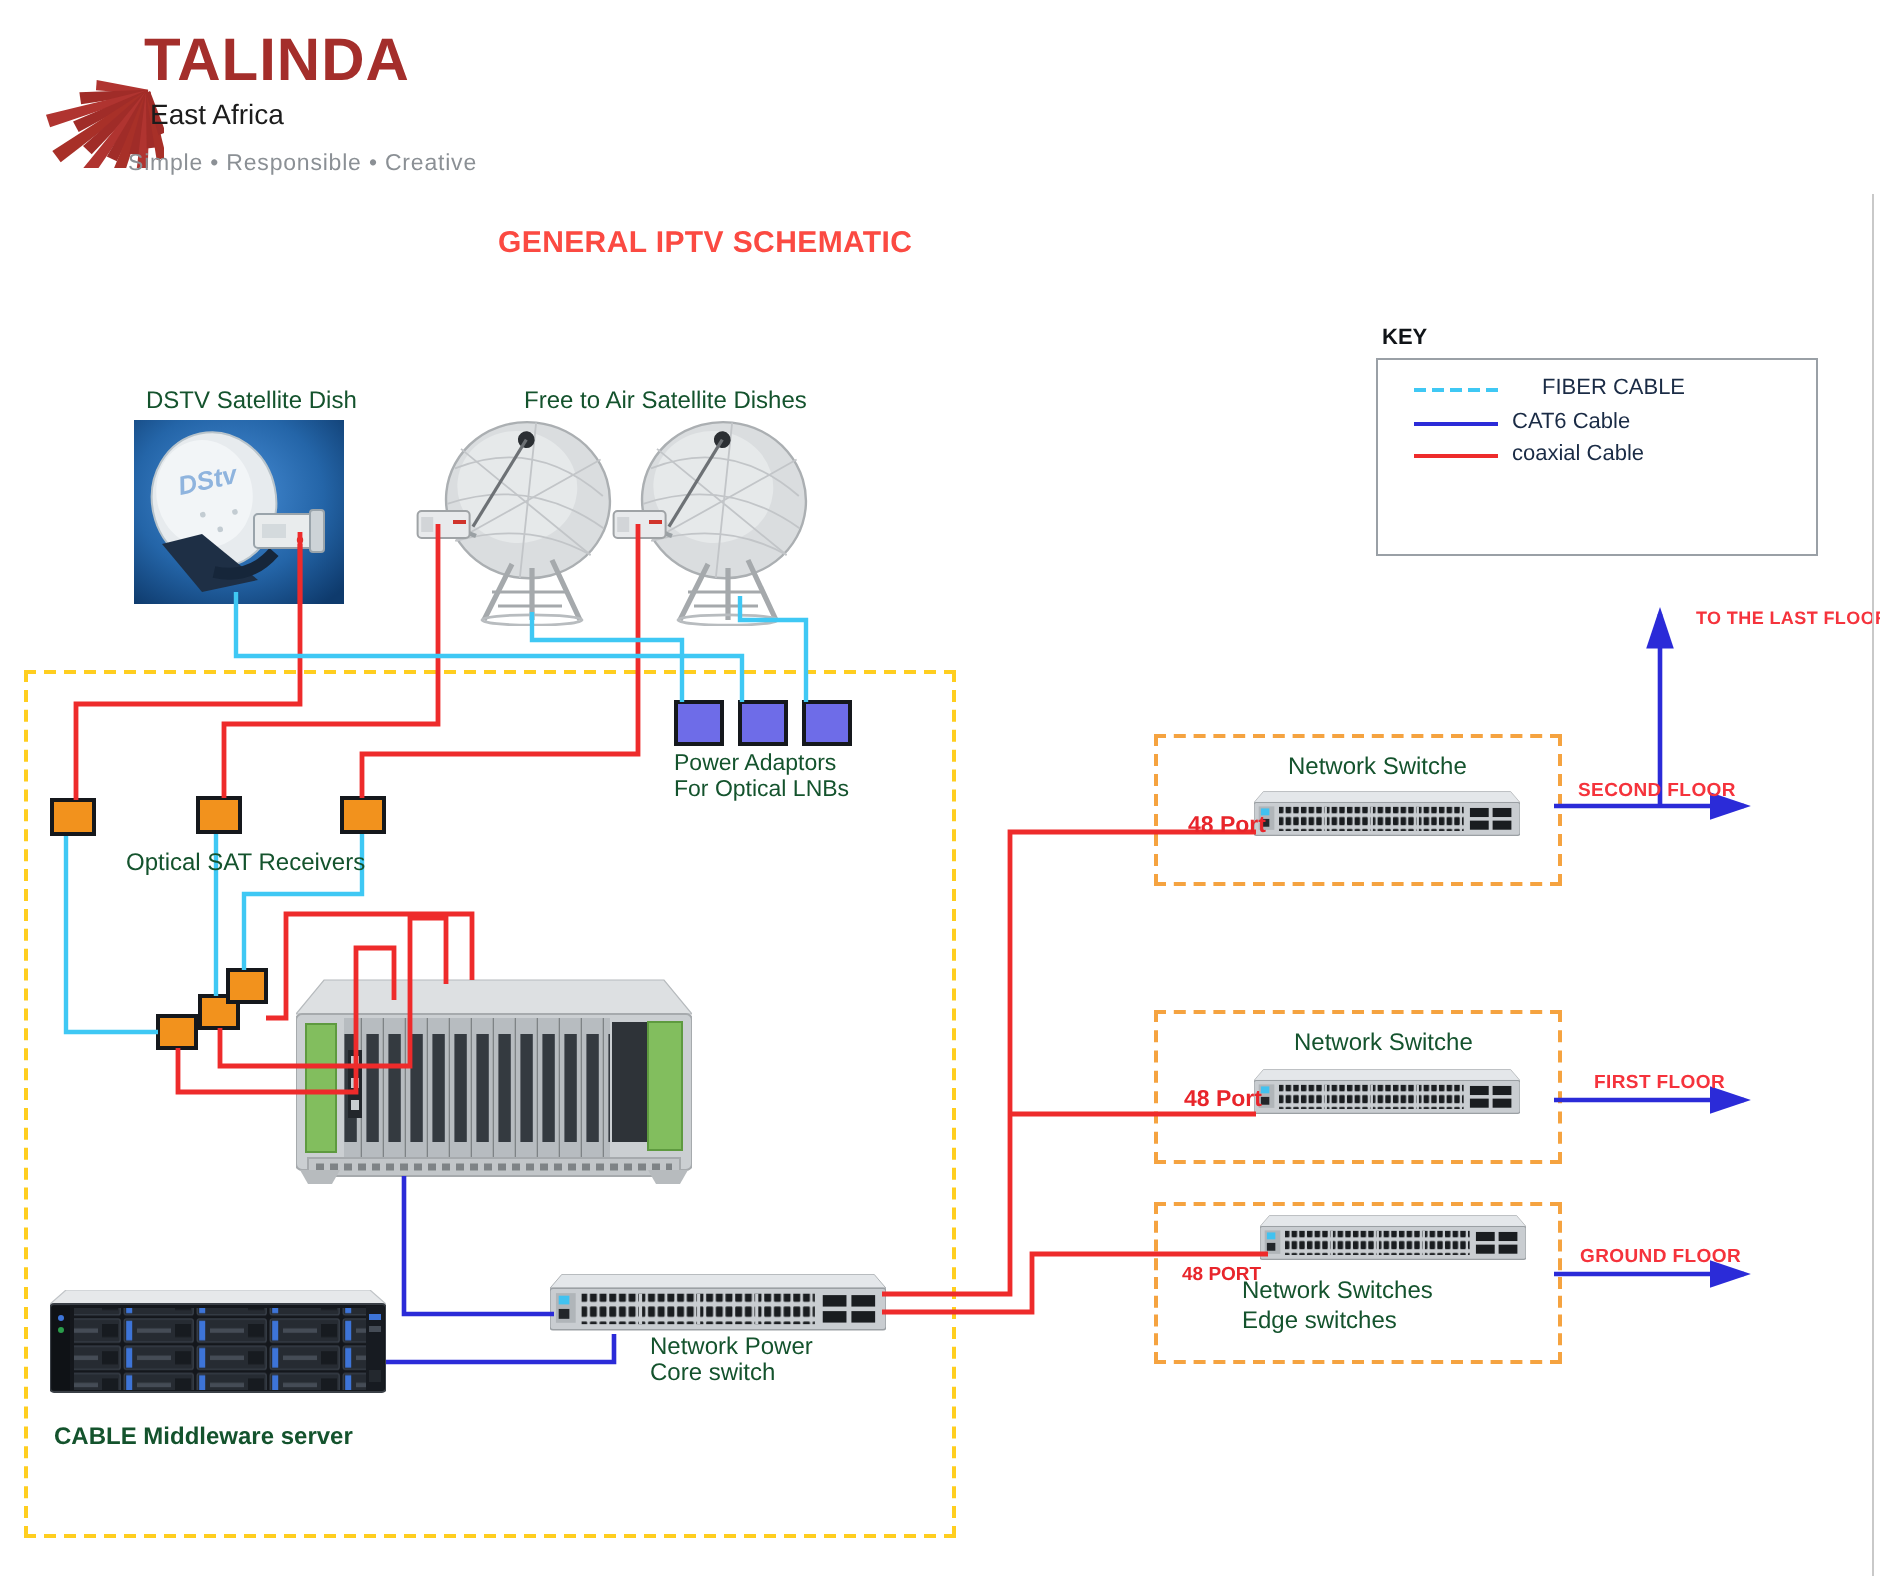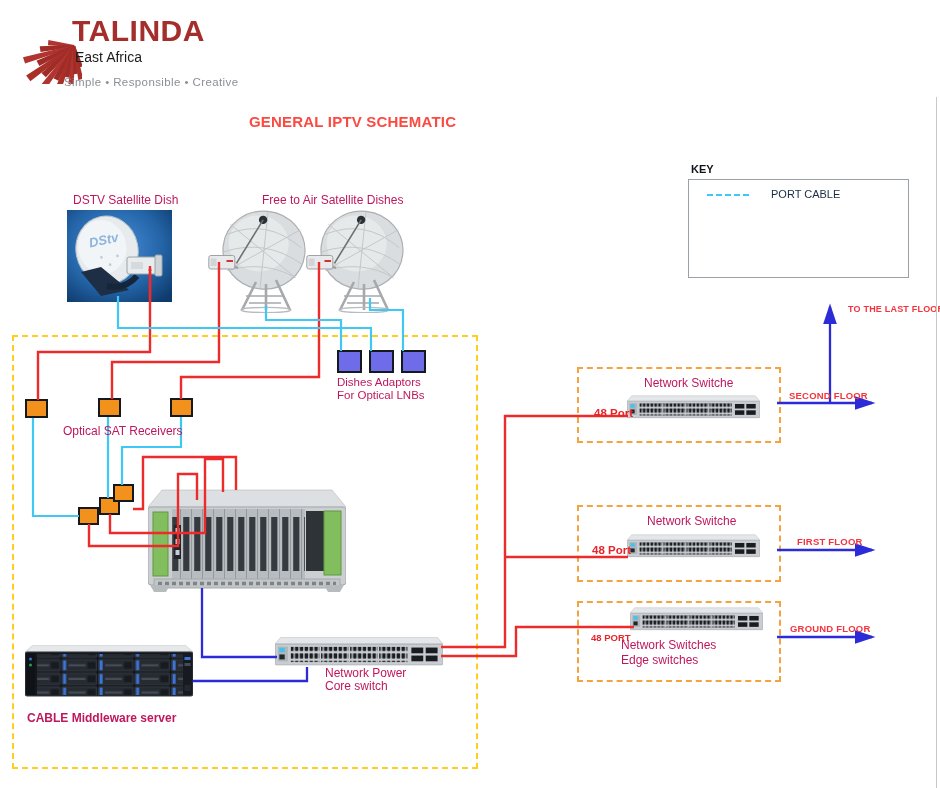--- a/index.html
+++ b/index.html
@@ -6,7 +6,7 @@
   body{font-family:"Liberation Sans", sans-serif; -webkit-font-smoothing:antialiased;}
   #canvas{position:relative;width:940px;height:788px;background:#fff;overflow:hidden;text-decoration:underline;}
   .abs{position:absolute;}
-  .lbl{position:absolute;color:#be185d;font-size:12px;line-height:1.15;white-space:nowrap;z-index:7;}
+  .lbl{position:absolute;color:#14532d;font-size:12px;line-height:1.15;white-space:nowrap;z-index:7;}
   .lbl-sm{font-size:11.5px;}
   .redbold{color:#e8252b;font-weight:bold;}
   .floor-lbl{position:absolute;color:#f5333c;font-weight:bold;font-size:9.5px;letter-spacing:.2px;z-index:7;white-space:nowrap;}

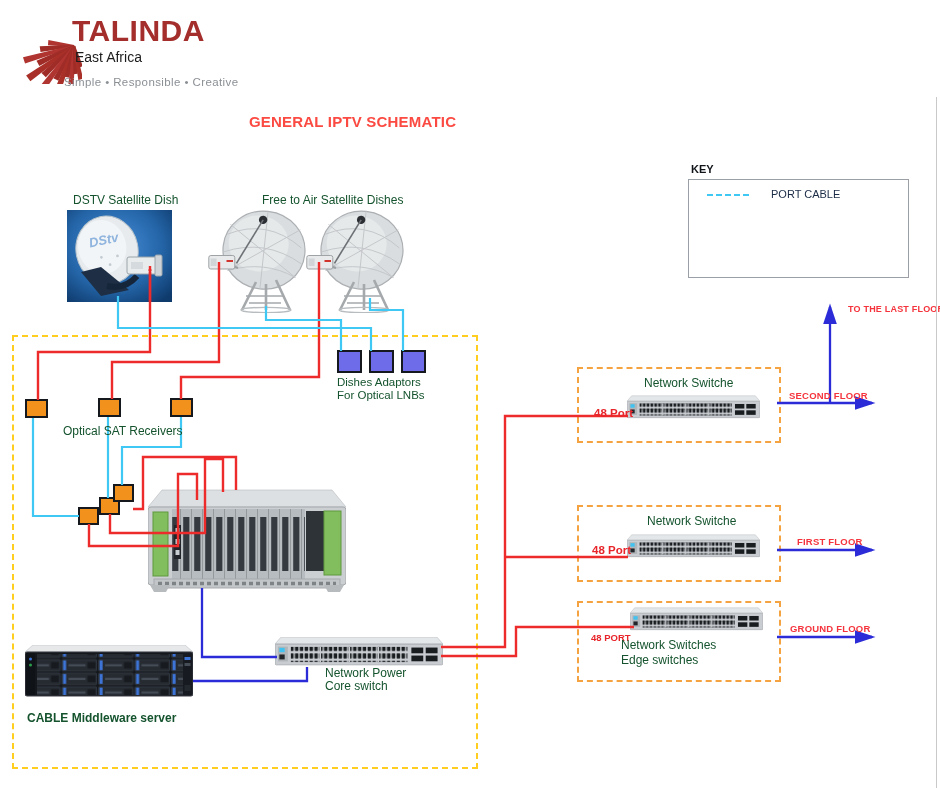--- a/index.html
+++ b/index.html
@@ -126,7 +126,7 @@
   <div id="key-box">
     <div class="key-row" style="top:8px">
       <span class="key-swatch" style="border-color:#3fc8f4;border-top-style:dashed;"></span>
-      <span class="key-label" style="left:82px">PORT CABLE</span>
+      <span class="key-label" style="left:82px">FIBER CABLE</span>
     </div>
   </div>
 

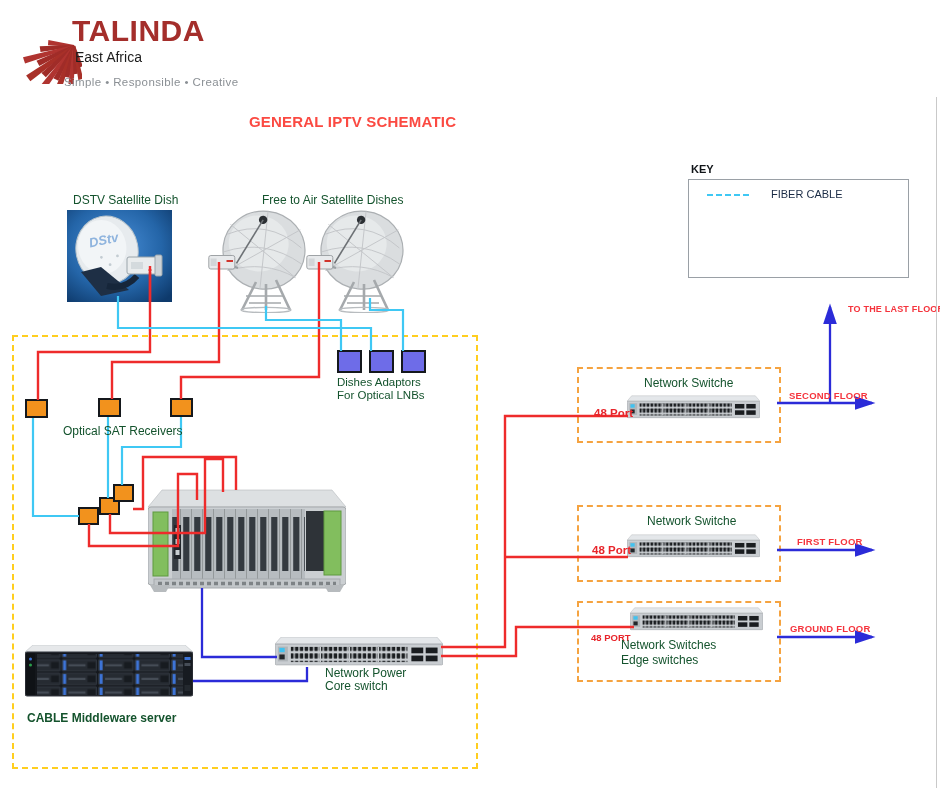--- a/index.html
+++ b/index.html
@@ -128,6 +128,10 @@
       <span class="key-swatch" style="border-color:#3fc8f4;border-top-style:dashed;"></span>
       <span class="key-label" style="left:82px">FIBER CABLE</span>
     </div>
+    <div class="key-row" style="top:25px">
+      <span class="key-swatch" style="border-color:#2b2bd8;border-top-width:2.6px;"></span>
+      <span class="key-label" style="left:67px">CAT6 Cable</span>
+    </div>
   </div>
 
   <div id="main-boundary"></div>

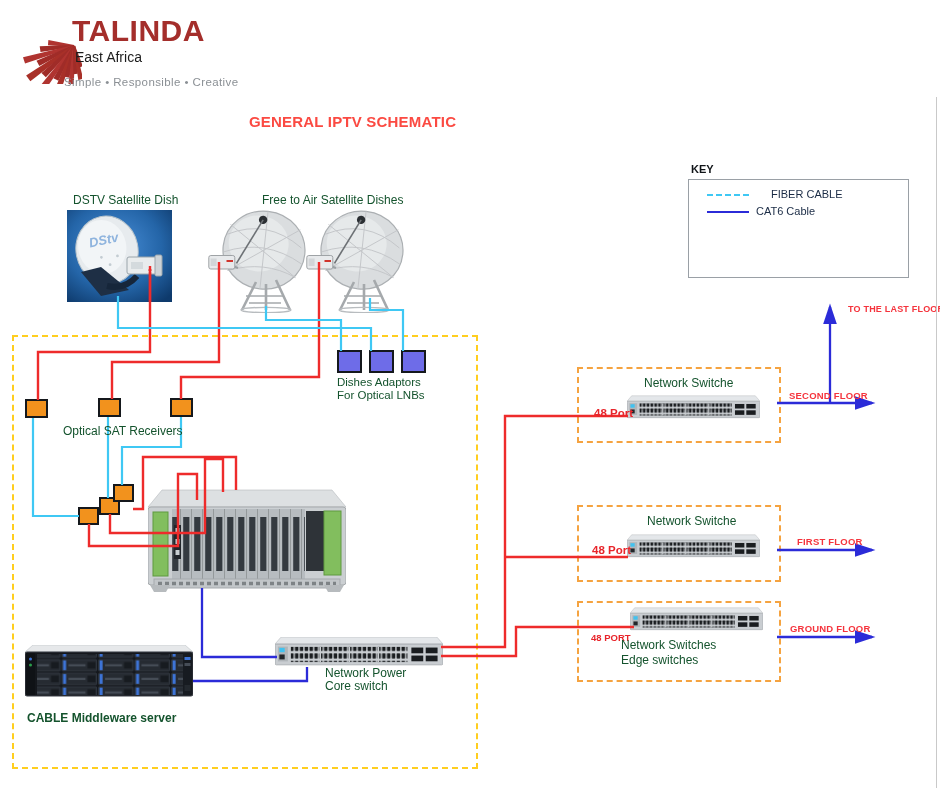--- a/index.html
+++ b/index.html
@@ -132,6 +132,10 @@
       <span class="key-swatch" style="border-color:#2b2bd8;border-top-width:2.6px;"></span>
       <span class="key-label" style="left:67px">CAT6 Cable</span>
     </div>
+    <div class="key-row" style="top:41px">
+      <span class="key-swatch" style="border-color:#ee2b2b;border-top-width:2.6px;"></span>
+      <span class="key-label" style="left:67px">coaxial Cable</span>
+    </div>
   </div>
 
   <div id="main-boundary"></div>

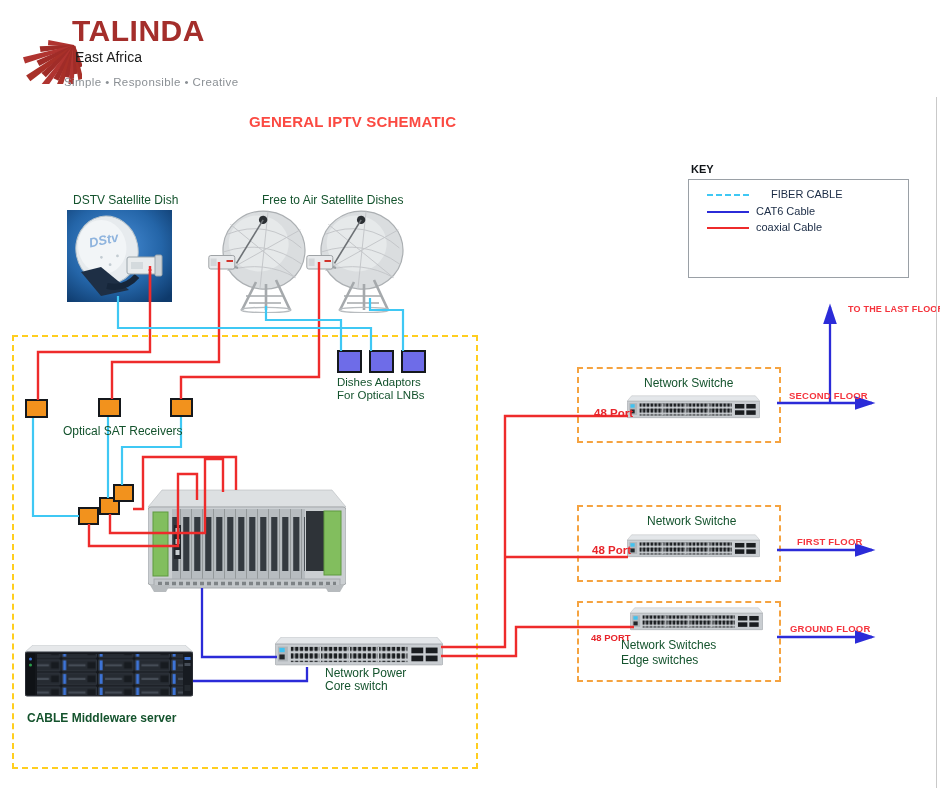--- a/index.html
+++ b/index.html
@@ -174,7 +174,7 @@
   <div class="square sq-purple" style="left:337px;top:350px;width:25px;height:23px"></div>
   <div class="square sq-purple" style="left:369px;top:350px;width:25px;height:23px"></div>
   <div class="square sq-purple" style="left:401px;top:350px;width:25px;height:23px"></div>
-  <div class="lbl lbl-sm" style="left:337px;top:376px">Dishes Adaptors</div>
+  <div class="lbl lbl-sm" style="left:337px;top:376px">Power Adaptors</div>
   <div class="lbl lbl-sm" style="left:337px;top:389px">For Optical LNBs</div>
 
   <div class="square sq-orange" style="left:25px;top:399px;width:23px;height:19px"></div>

